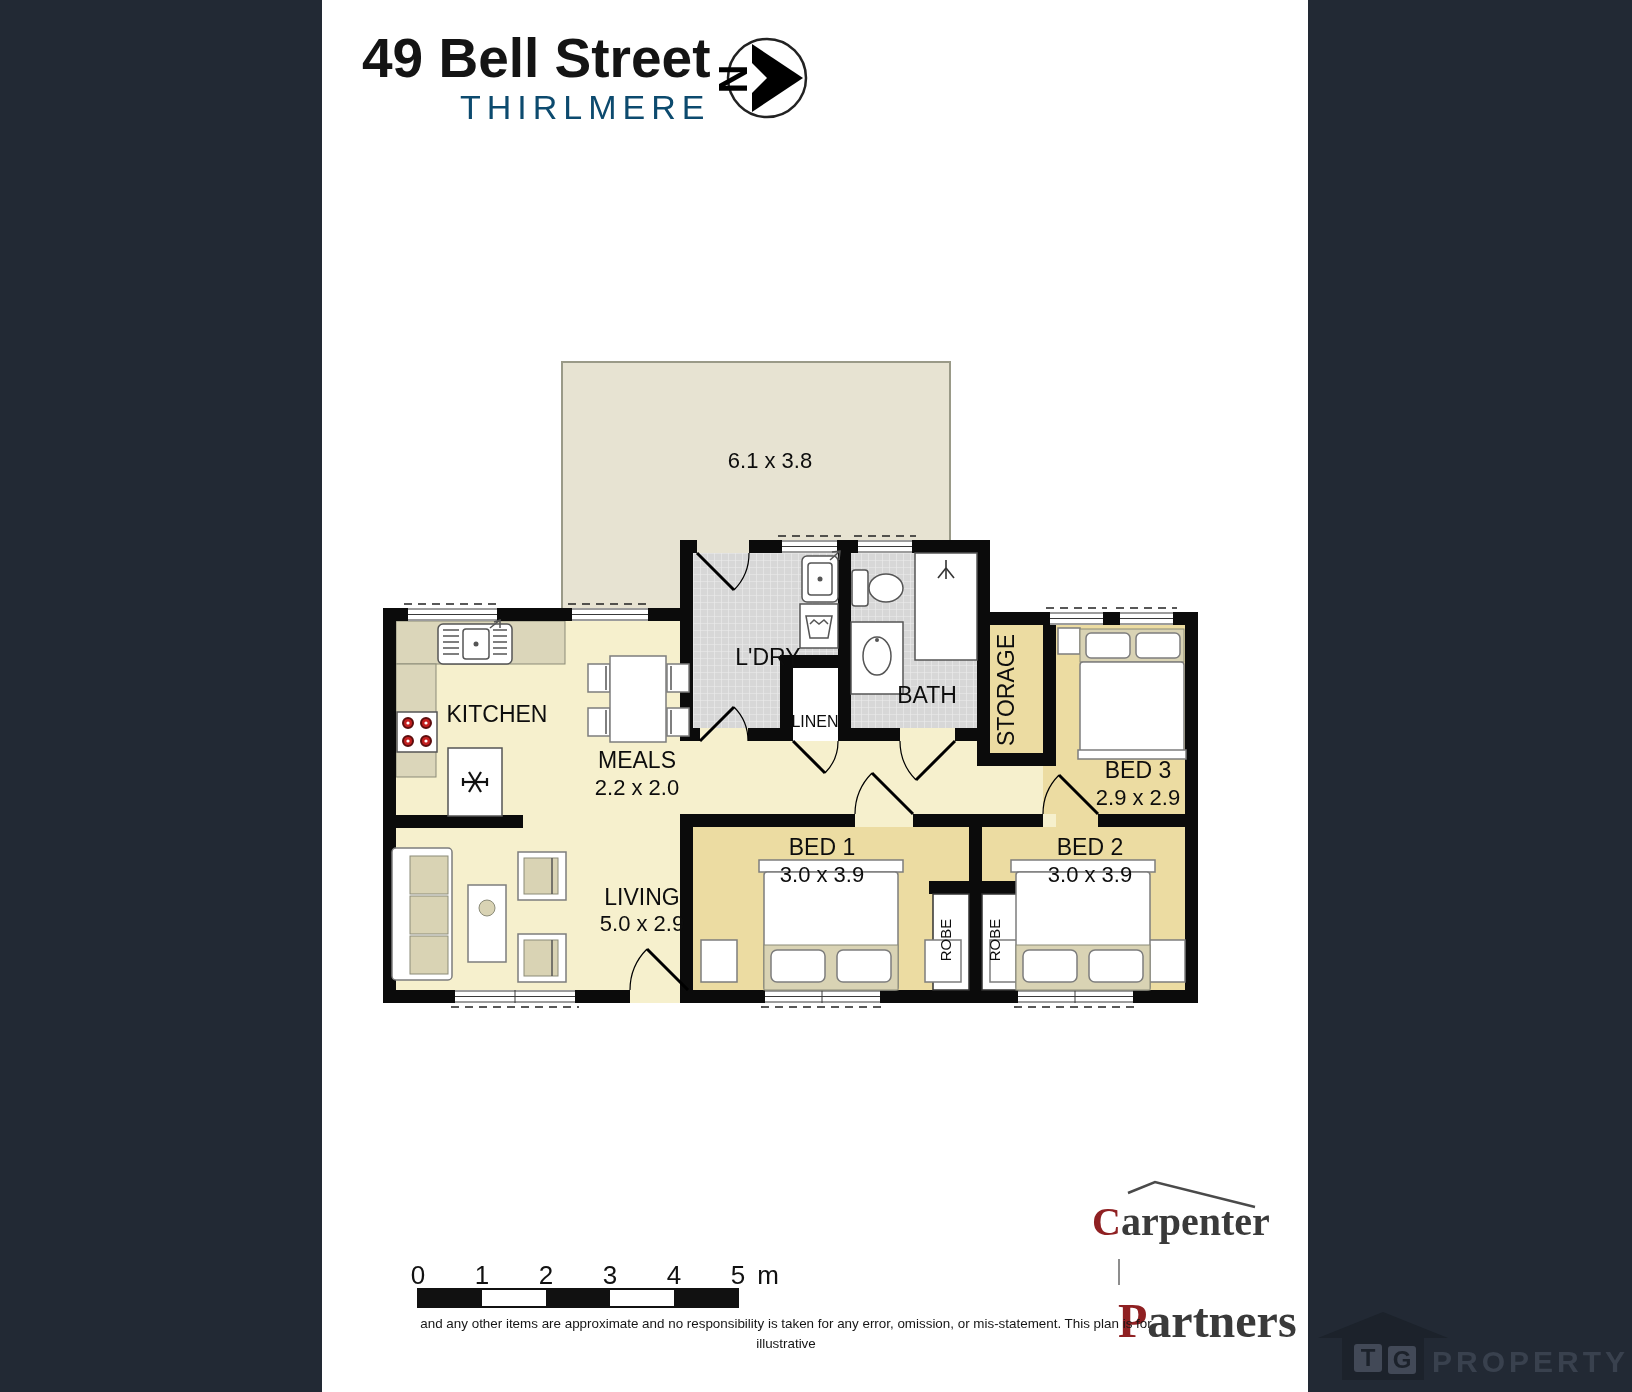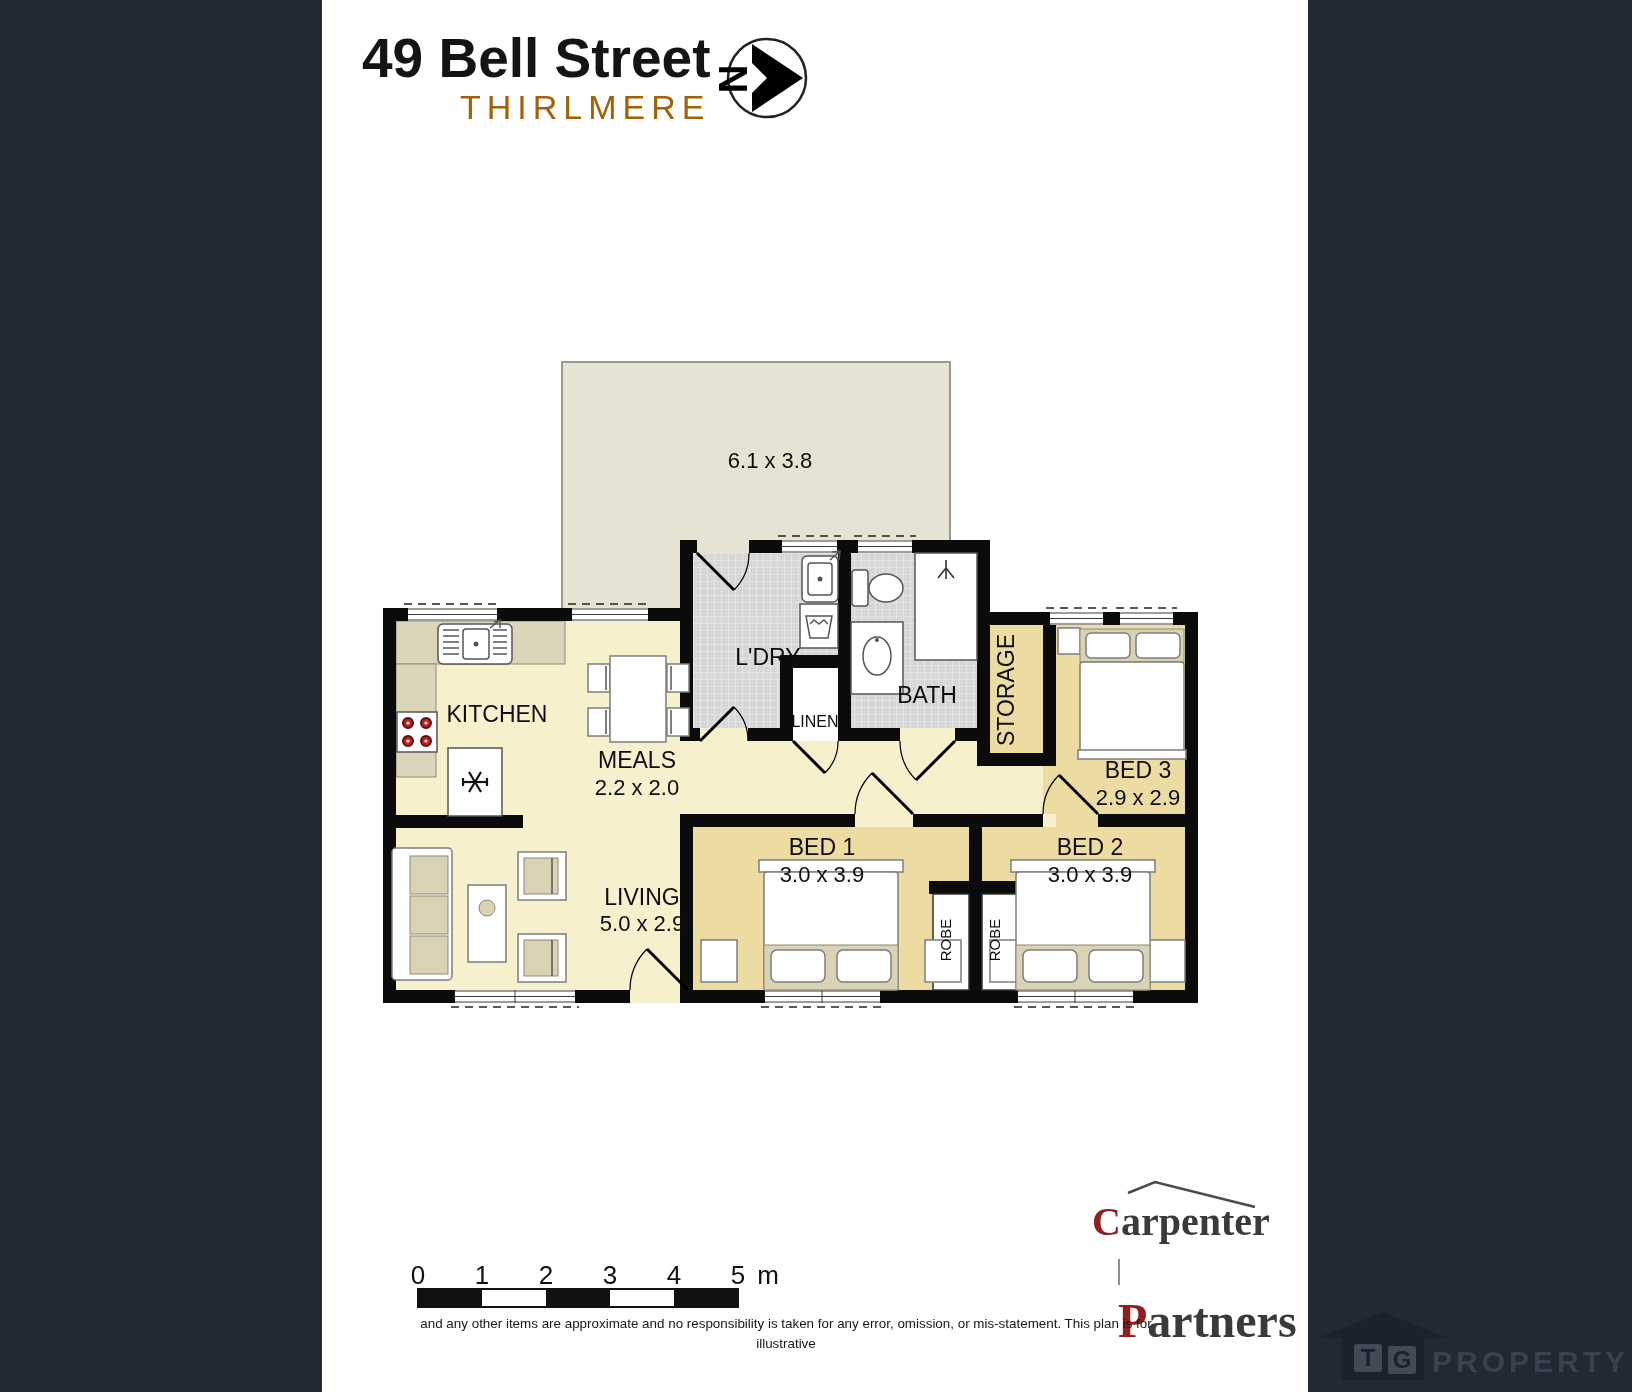--- a/index.html
+++ b/index.html
@@ -10,7 +10,7 @@
   .sidebar.right{left:1308px;width:324px;}
   .title-block{position:absolute;left:362px;top:22px;display:inline-block;text-align:right;margin-top:8px;}
   .title-block h1{margin:0;font-size:55px;font-weight:bold;color:#141414;letter-spacing:0;line-height:1.05;}
-  .title-block .suburb{font-size:34px;color:#a16207;letter-spacing:6px;margin-top:0;}
+  .title-block .suburb{font-size:34px;color:#0c4a6e;letter-spacing:6px;margin-top:0;}
   .plan-svg{position:absolute;left:0;top:0;}
   .wall{fill:#0b0b0b;}
   .floor-pale{fill:#f6f0cd;}

